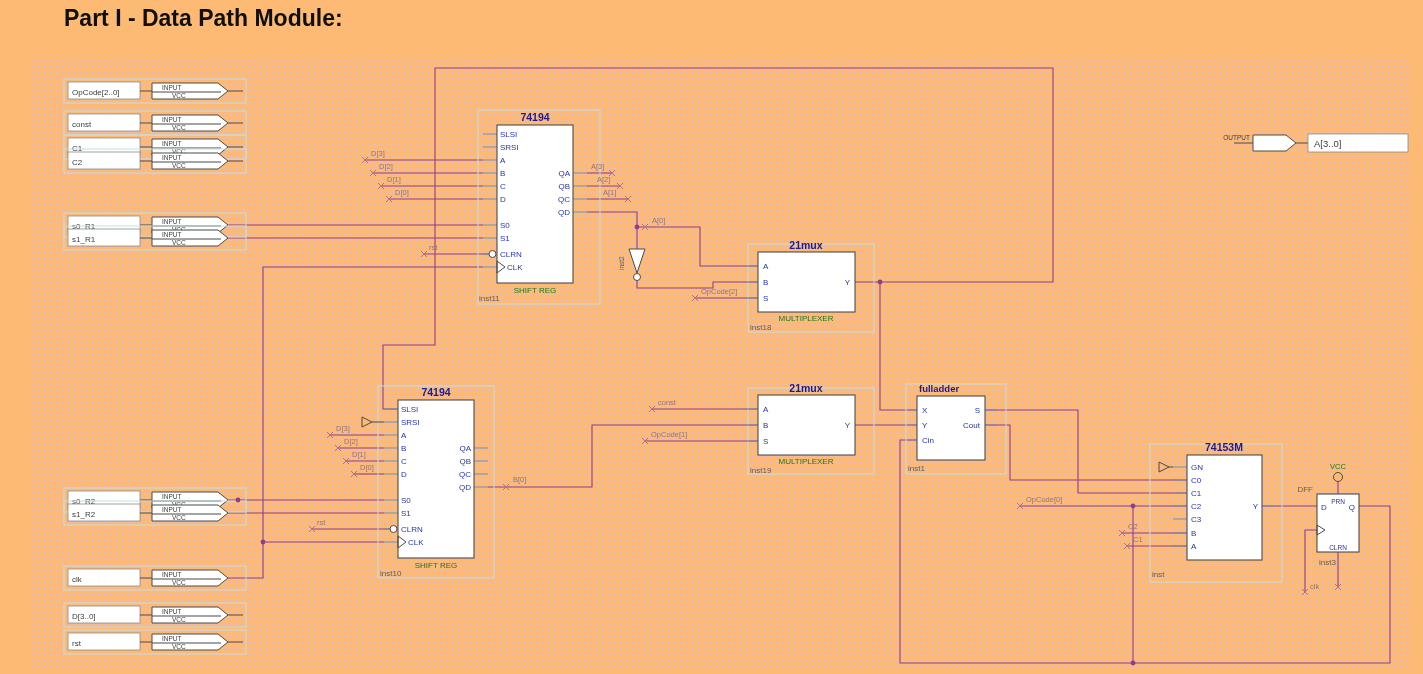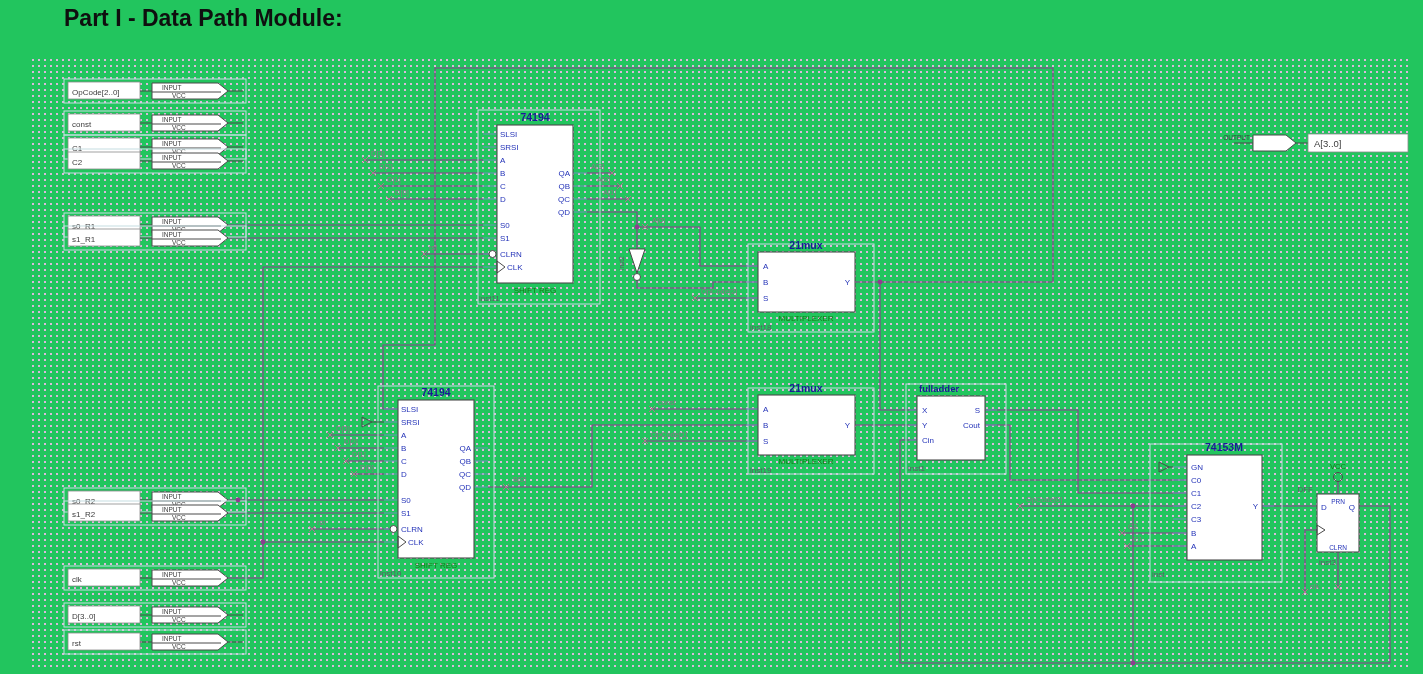--- a/index.html
+++ b/index.html
@@ -3,7 +3,7 @@
 <meta charset="utf-8">
 <style>
   html,body{margin:0;padding:0;background:#ffffff;}
-  .screen{position:relative;width:1423px;height:674px;background:#22c55e;font-family:"Liberation Sans",sans-serif;overflow:hidden;}
+  .screen{position:relative;width:1423px;height:674px;background:#fdba74;font-family:"Liberation Sans",sans-serif;overflow:hidden;}
   .page-title{position:absolute;left:64px;top:5px;font-size:23px;font-weight:bold;color:#0f0f0f;}
   .grid{position:absolute;left:30px;top:57px;width:1379px;height:614px;
         background-image:radial-gradient(circle,#dcb9dc 0.8px,transparent 0.9px);

